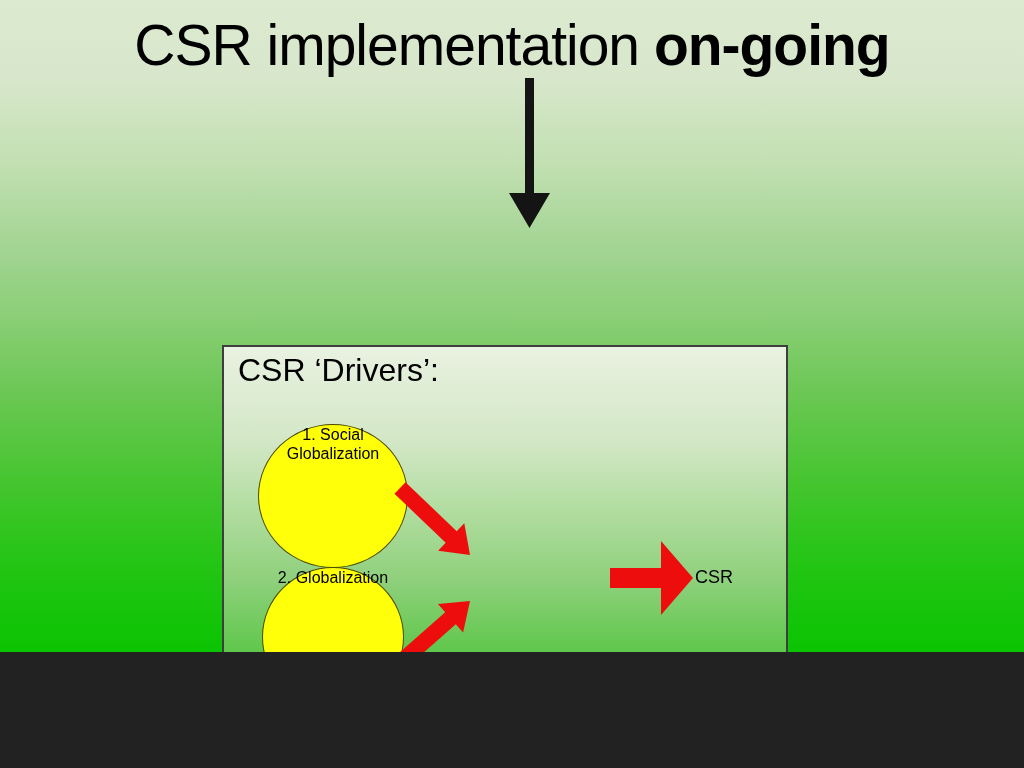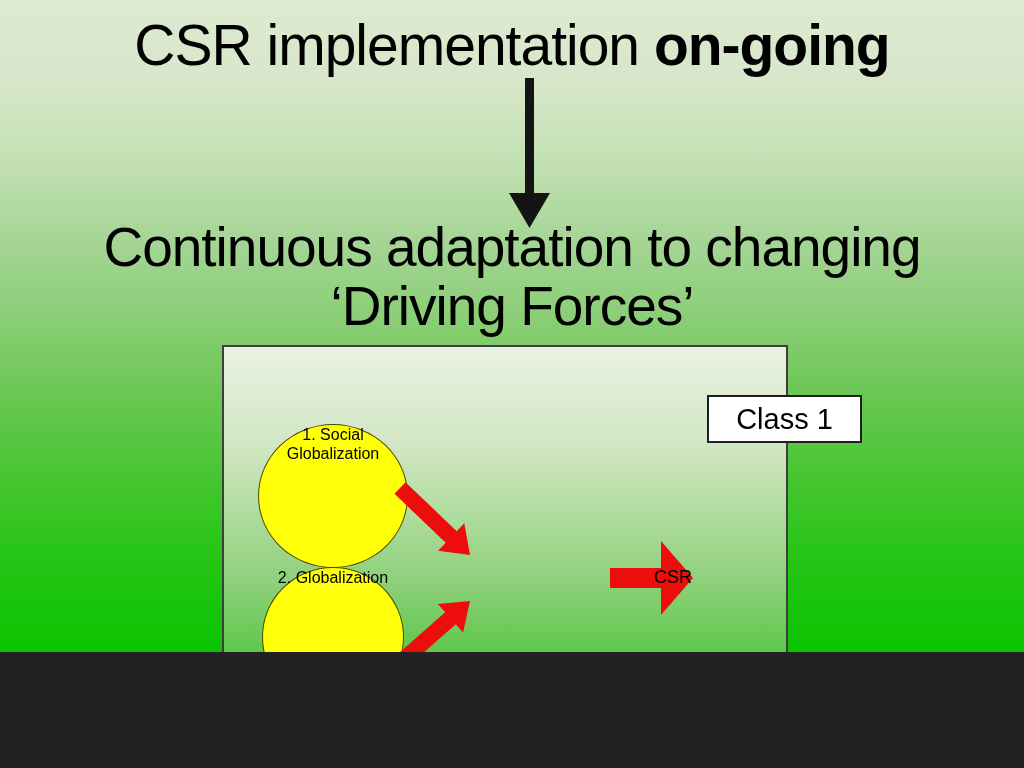--- a/index.html
+++ b/index.html
@@ -165,10 +165,6 @@
     <polygon points="20,2 29,2 29,117 45,117 24.5,152 4,117 20,117" fill="#141414"></polygon>
   </svg>
 
-  <div class="subtitle">
-    <div>Continuous adaptation to changing</div>
-    <div>‘Driving Forces’</div>
-  </div>
 
   <div class="drivers-box"></div>
 

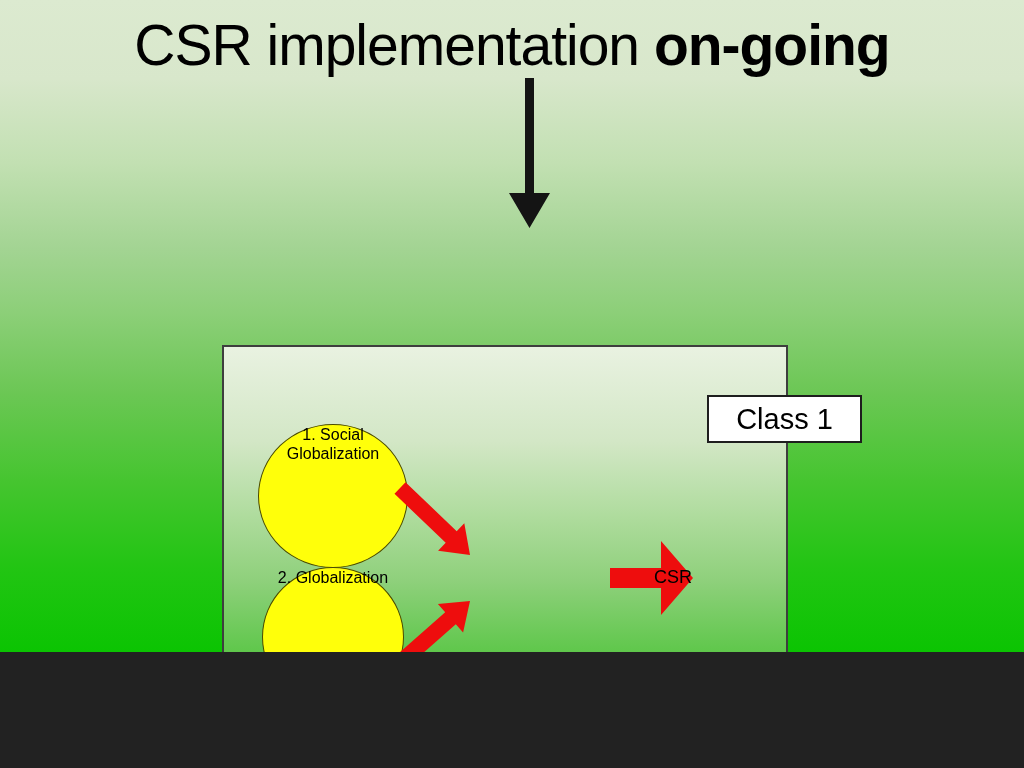--- a/index.html
+++ b/index.html
@@ -168,6 +168,7 @@
 
   <div class="drivers-box"></div>
 
+  <div class="drivers-heading">CSR ‘Drivers’:</div>
 
   <div class="class-box">
     <span>Class 1</span>

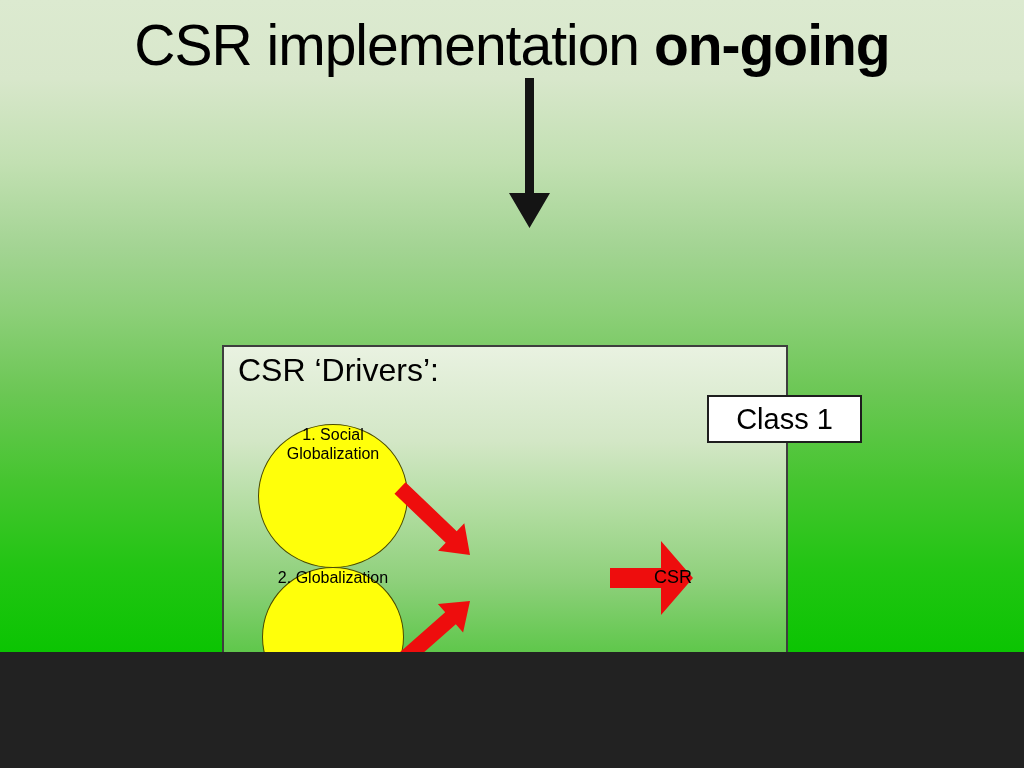--- a/index.html
+++ b/index.html
@@ -170,9 +170,6 @@
 
   <div class="drivers-heading">CSR ‘Drivers’:</div>
 
-  <div class="class-box">
-    <span>Class 1</span>
-  </div>
 
   <div class="circle yellow circle-social">
     <div>1. Social</div>

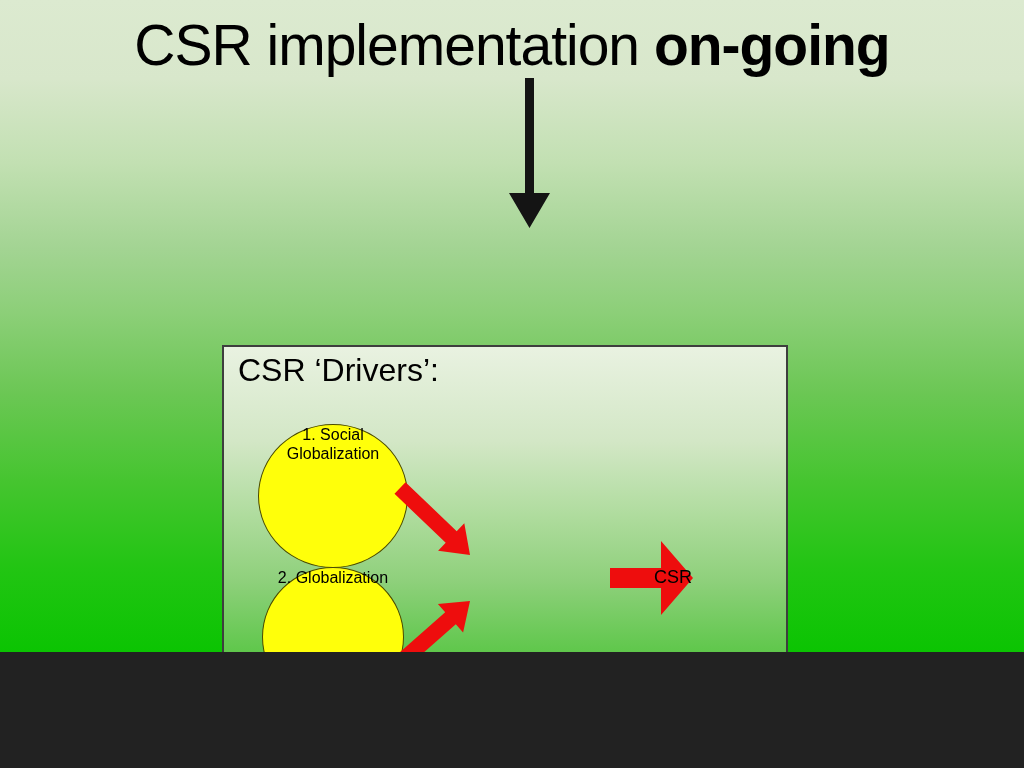--- a/index.html
+++ b/index.html
@@ -148,7 +148,7 @@
 
   .csr-label {
     position: absolute;
-    left: 654px;
+    left: 695px;
     top: 566px;
     font-size: 18px;
     line-height: 22px;

